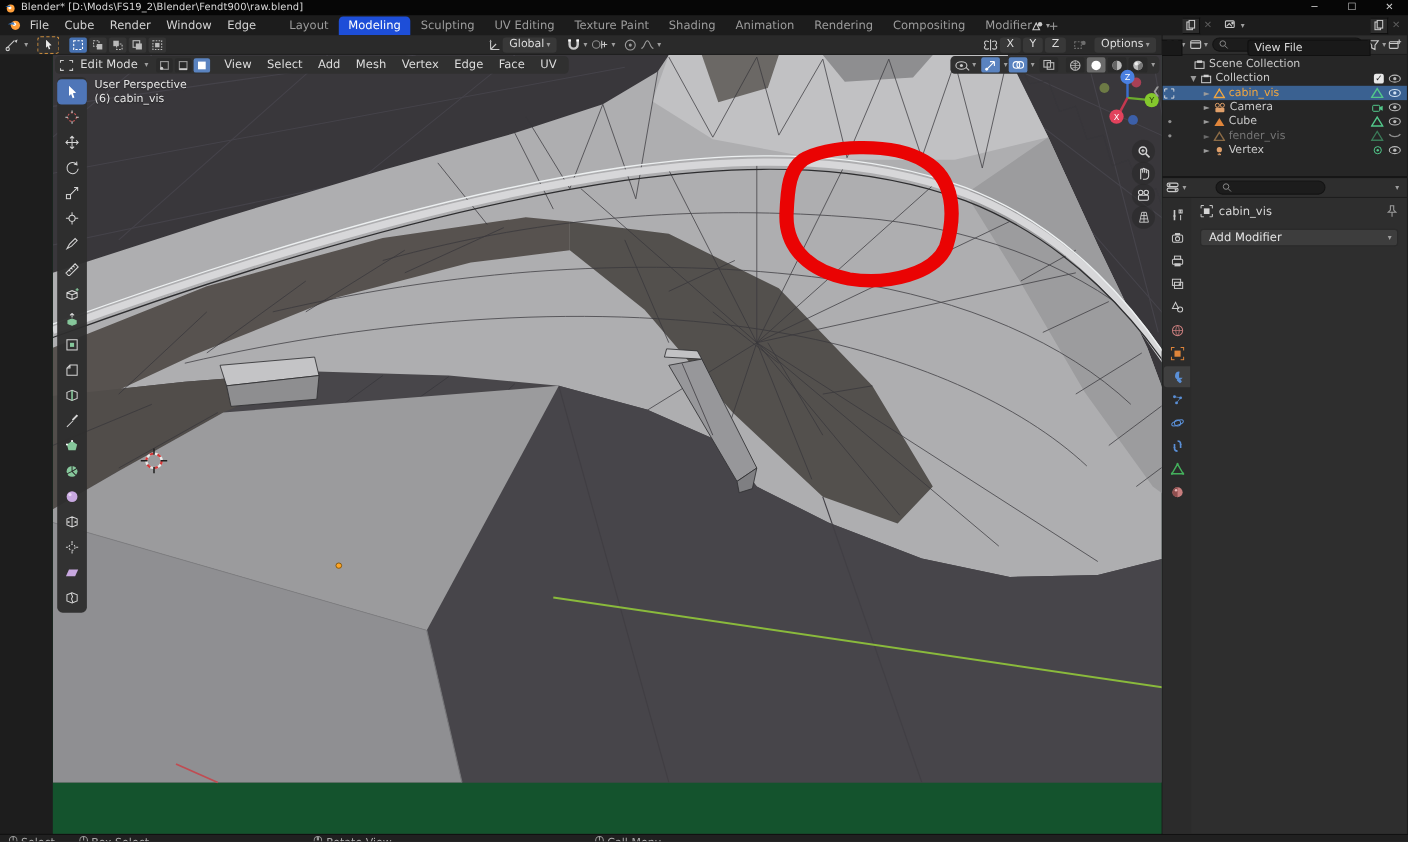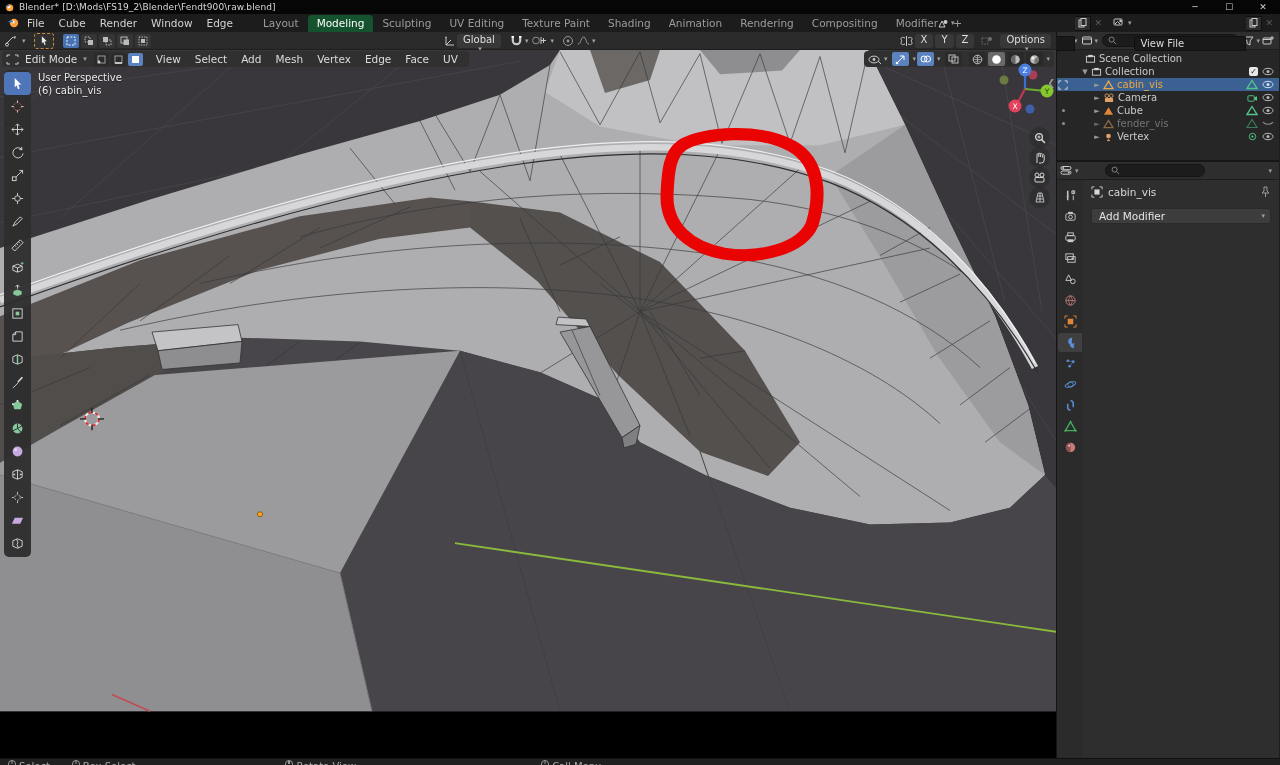--- a/index.html
+++ b/index.html
@@ -16,7 +16,7 @@
   .menu-item { padding:0 7px; color:#d2d2d2; font-size:10.5px; }
   .ws-tabs { display:flex; margin-left:14px; height:18px; align-items:center; }
   .ws-tab { padding:2px 9px 3px; color:#9c9c9c; font-size:10.5px; border-radius:4px 4px 0 0; }
-  .ws-tab.active { background:#14532d; color:#fdfdfd; }
+  .ws-tab.active { background:#1d4ed8; color:#fdfdfd; }
   .ws-add { color:#9c9c9c; padding:0 6px; }
   .scene-widgets { position:absolute; right:4px; top:1px; display:flex; align-items:center; height:16px; }
   .sel-ico { display:flex; align-items:center; padding:0 3px; }

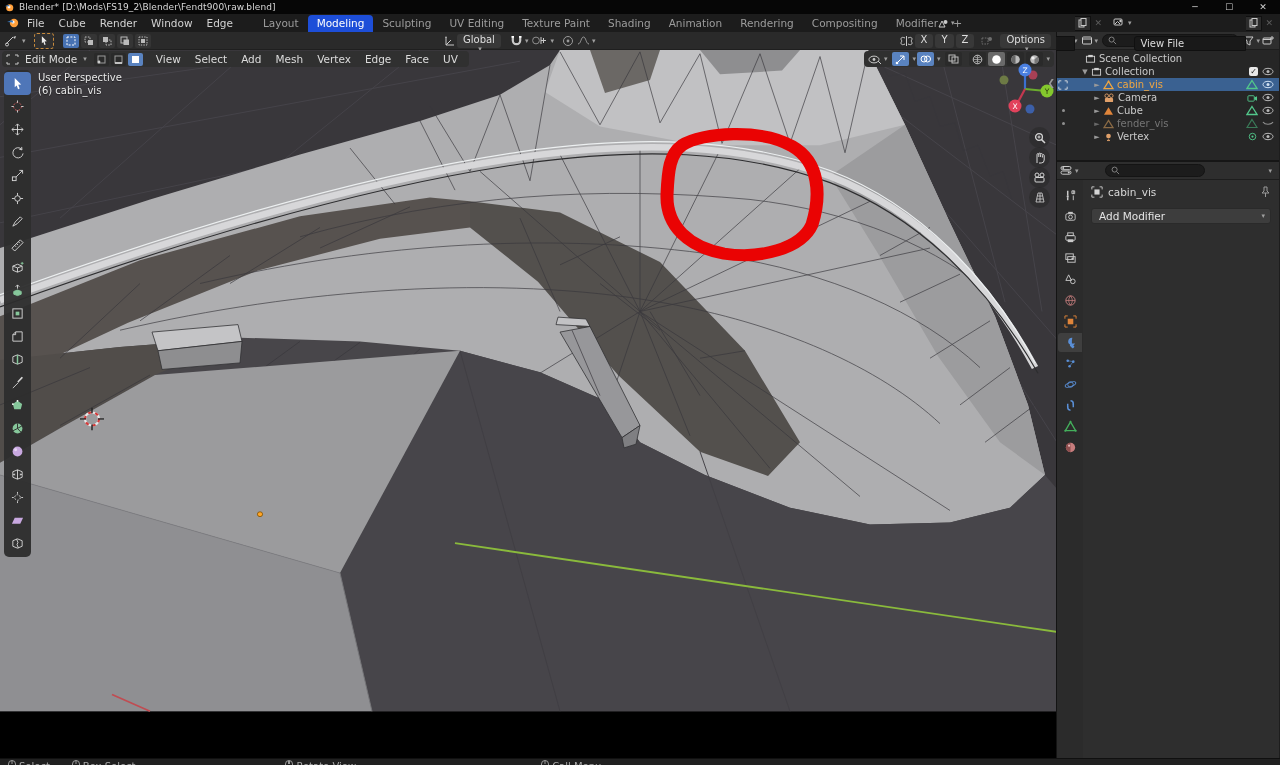--- a/index.html
+++ b/index.html
@@ -37,7 +37,7 @@
     justify-content:center; margin:0 1px; background:#353535; }
   .mini-btn.on { background:#4772b3; }
   .pill-btn { background:#383838; border-radius:3px; height:14px; padding:0 6px; display:flex;
-    align-items:center; color:#dedede; font-size:10px; margin:0 1px;flex-direction:column; }
+    align-items:center; color:#dedede; font-size:10px; margin:0 1px; }
   .viewport { position:relative; flex:1; background:#000000; overflow:hidden; }
   .vp-pill { position:absolute; top:1px; height:16px; background:#303030; border-radius:4px;
     display:flex; align-items:center; padding:0 4px; z-index:5; }

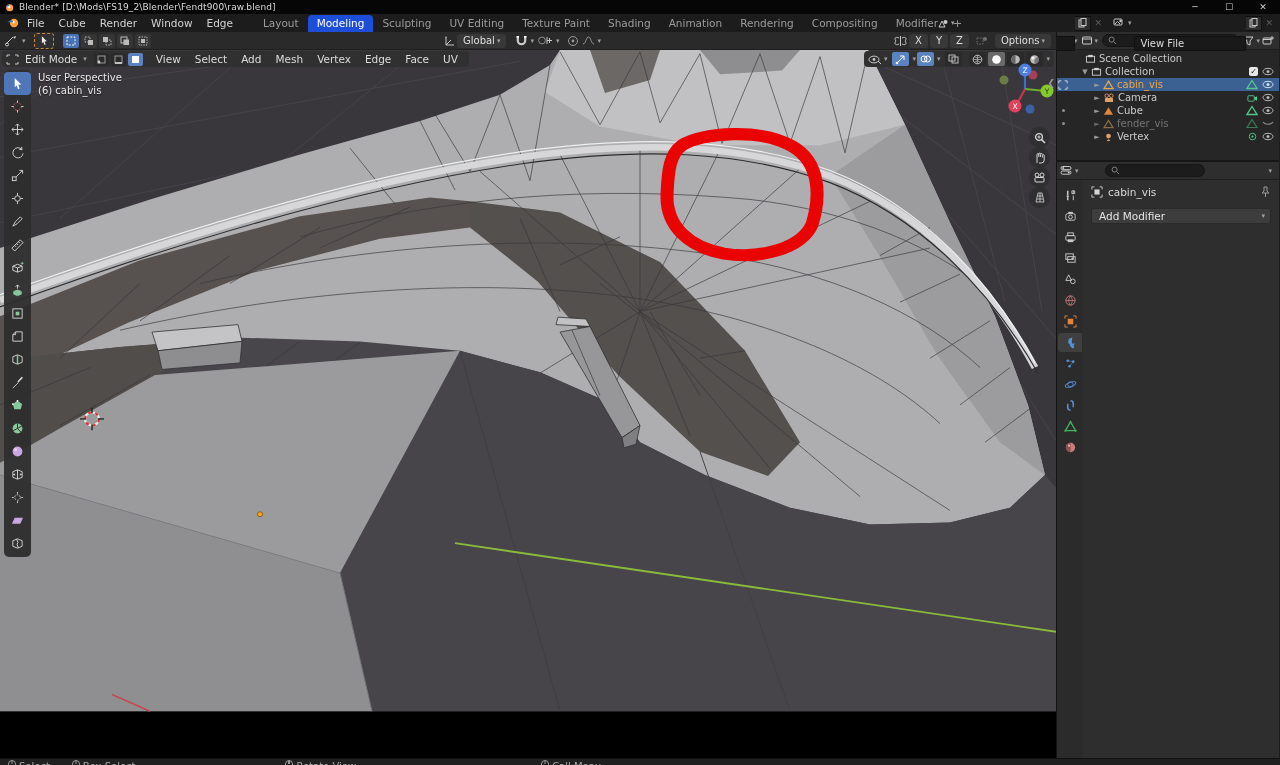--- a/index.html
+++ b/index.html
@@ -38,7 +38,7 @@
   .mini-btn.on { background:#4772b3; }
   .pill-btn { background:#383838; border-radius:3px; height:14px; padding:0 6px; display:flex;
     align-items:center; color:#dedede; font-size:10px; margin:0 1px; }
-  .viewport { position:relative; flex:1; background:#000000; overflow:hidden; }
+  .viewport { position:relative; flex:1; background:#14532d; overflow:hidden;margin-left:48px; }
   .vp-pill { position:absolute; top:1px; height:16px; background:#303030; border-radius:4px;
     display:flex; align-items:center; padding:0 4px; z-index:5; }
   .vp-menu { padding:0 7px; color:#dcdcdc; font-size:10.5px; }

